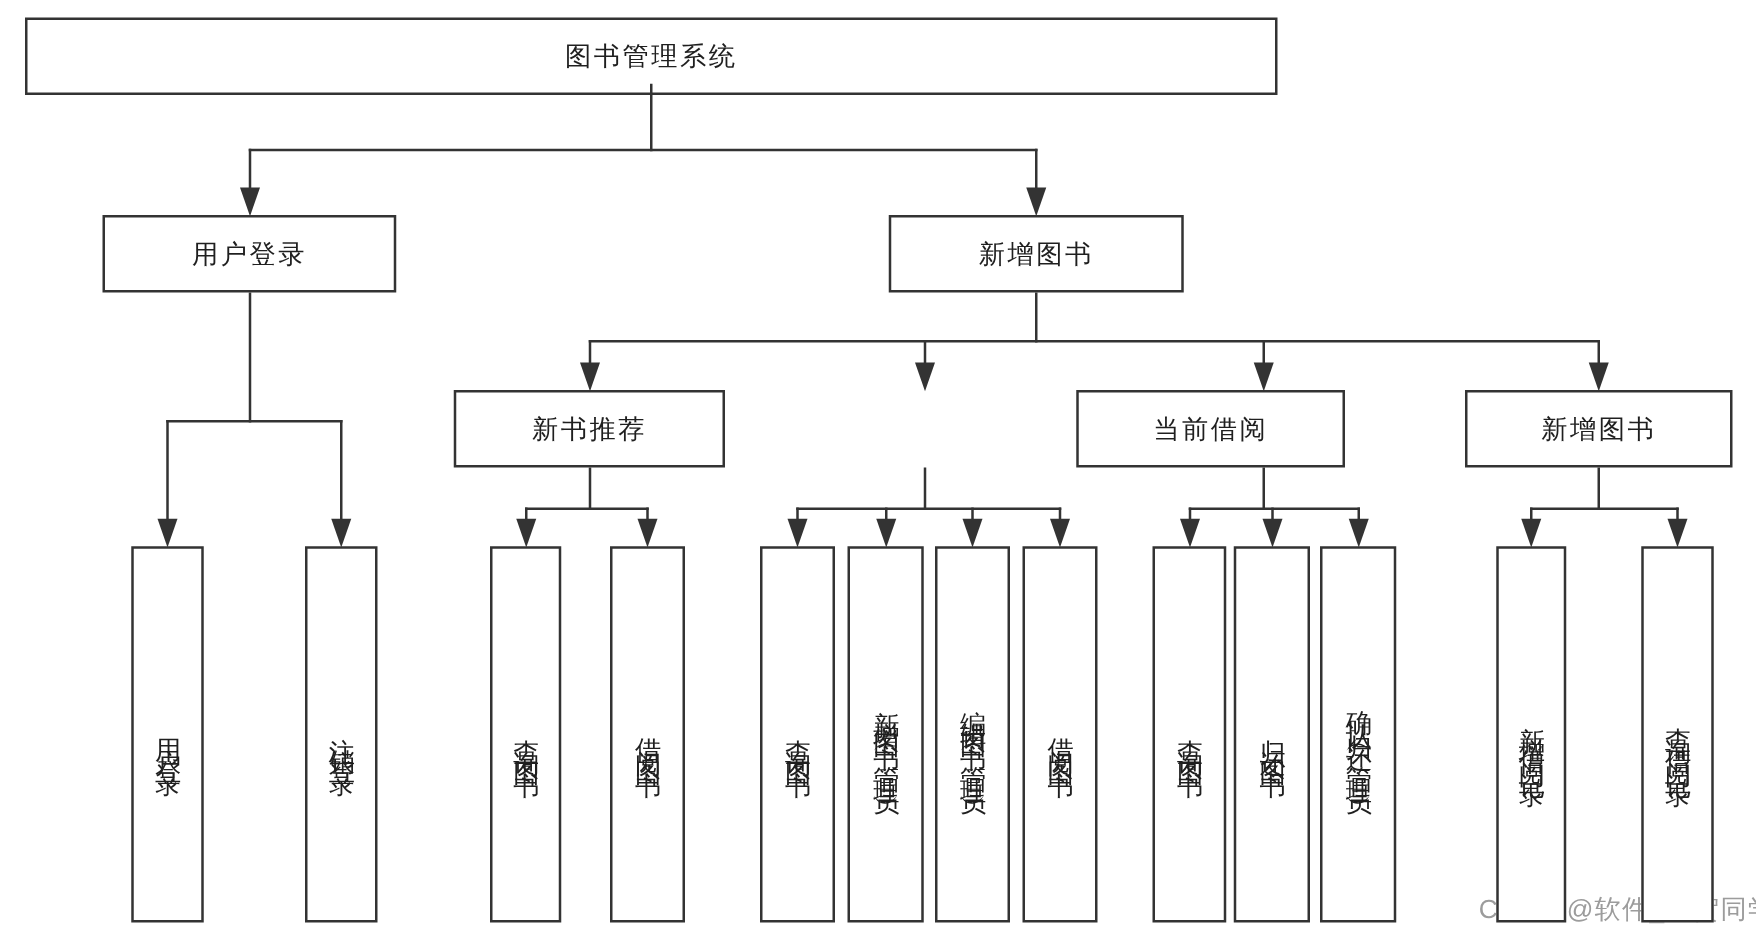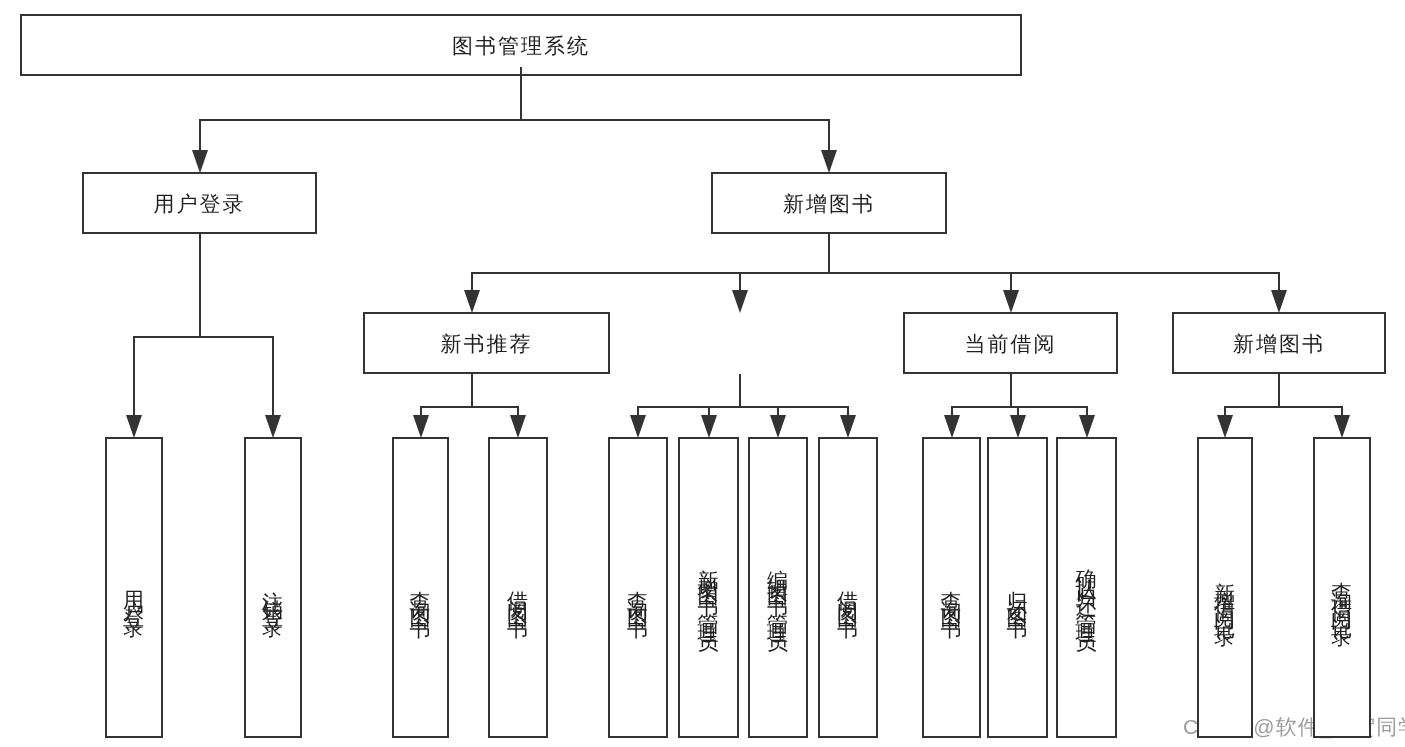--- a/index.html
+++ b/index.html
@@ -74,7 +74,7 @@
     <div class="node" style="left: 711px; top: 172px; width: 236px; height: 62px;">
       <span class="node-label">新增图书</span>
     </div>
-    <div class="node" style="left: 363px; top: 312px; width: 247px; height: 62px;">
+    <div class="node" style="left: 363px; top: 312px; width: 217px; height: 62px;">
       <span class="node-label">新书推荐</span>
     </div>
     <div class="node" style="left: 903px; top: 312px; width: 215px; height: 62px;">

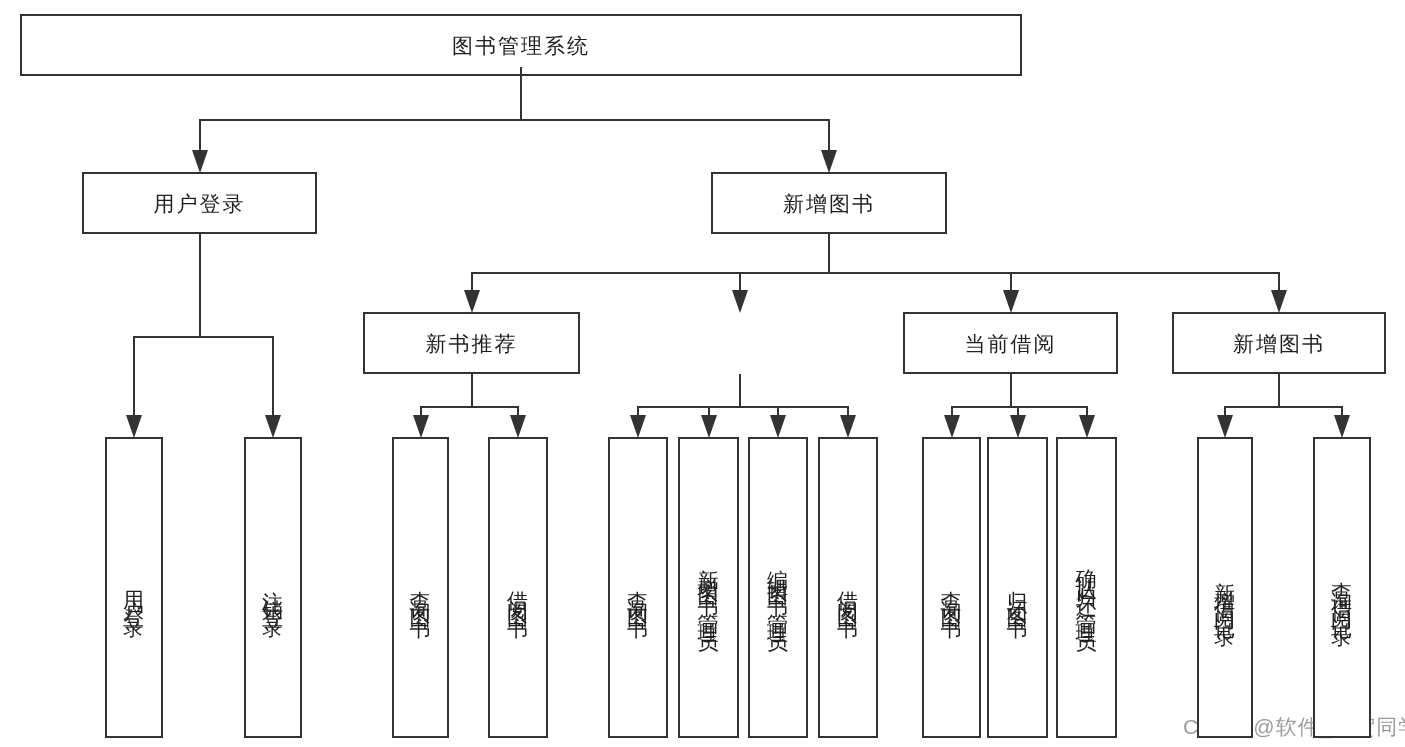--- a/index.html
+++ b/index.html
@@ -77,7 +77,7 @@
     <div class="node" style="left: 363px; top: 312px; width: 217px; height: 62px;">
       <span class="node-label">新书推荐</span>
     </div>
-    <div class="node" style="left: 903px; top: 312px; width: 215px; height: 62px;">
+    <div class="node" style="left: 861px; top: 312px; width: 215px; height: 62px;">
       <span class="node-label">当前借阅</span>
     </div>
     <div class="node" style="left: 1172px; top: 312px; width: 214px; height: 62px;">

